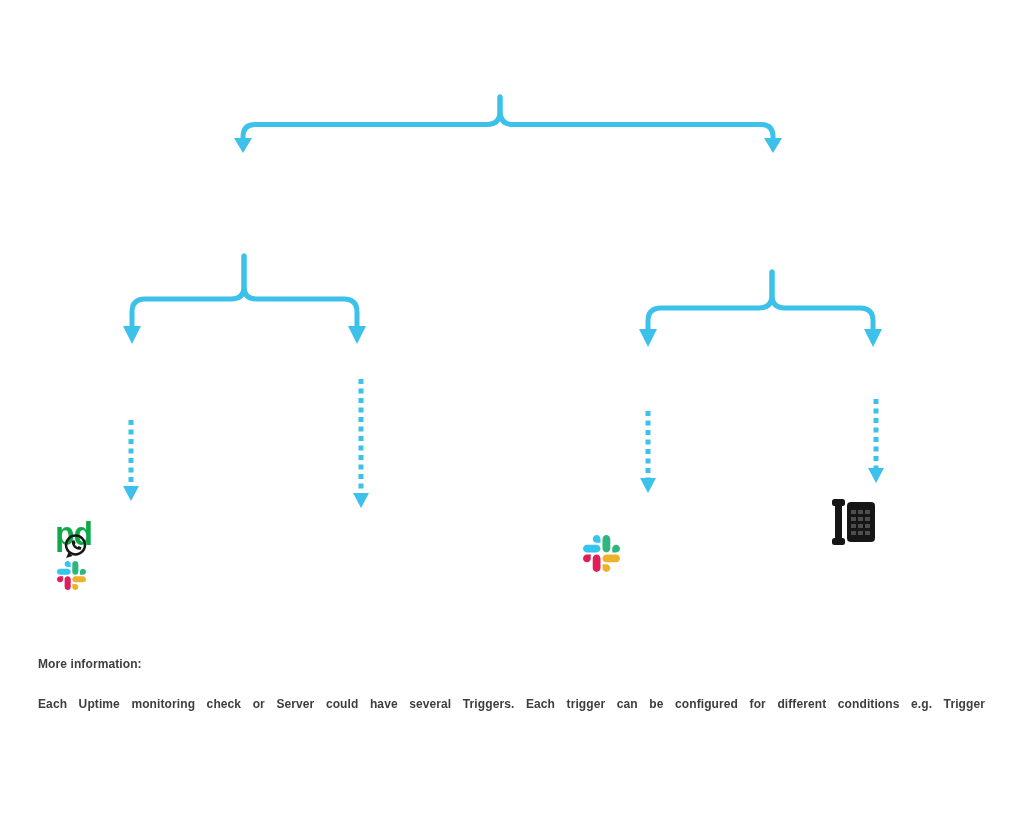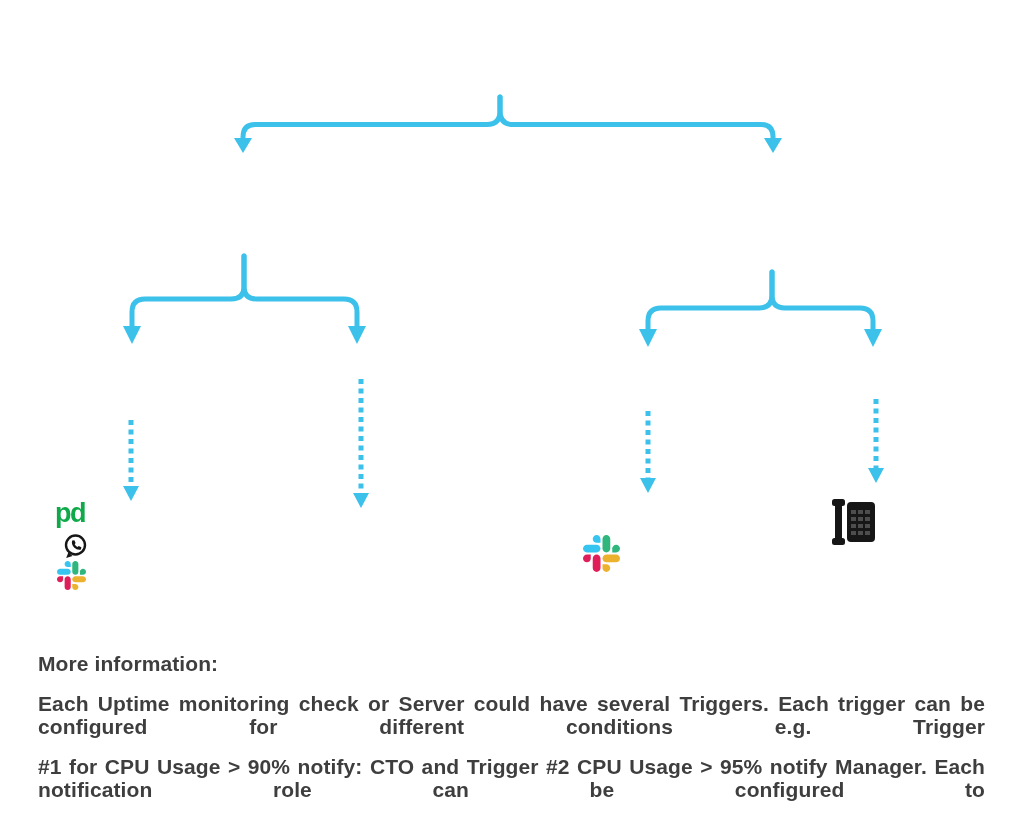--- a/index.html
+++ b/index.html
@@ -20,10 +20,10 @@
   .canvas{position:absolute;inset:0;width:1024px;height:819px;}
   svg.connectors{position:absolute;left:0;top:0;pointer-events:none;}
   .pd-logo{
-    position:absolute;left:55px;top:496px;
+    position:absolute;left:55px;top:520px;
     color:var(--green);
-    font-family:Liberation Sans, sans-serif;
-    font-size:27px;font-weight:800;letter-spacing:-1.5px;line-height:34px;
+    font-family:Liberation Mono, monospace;
+    font-size:33px;font-weight:800;letter-spacing:-1.5px;line-height:34px;
   }
   .icon{position:absolute;}
   .whatsapp{left:62px;top:533px;width:26px;height:27px;}

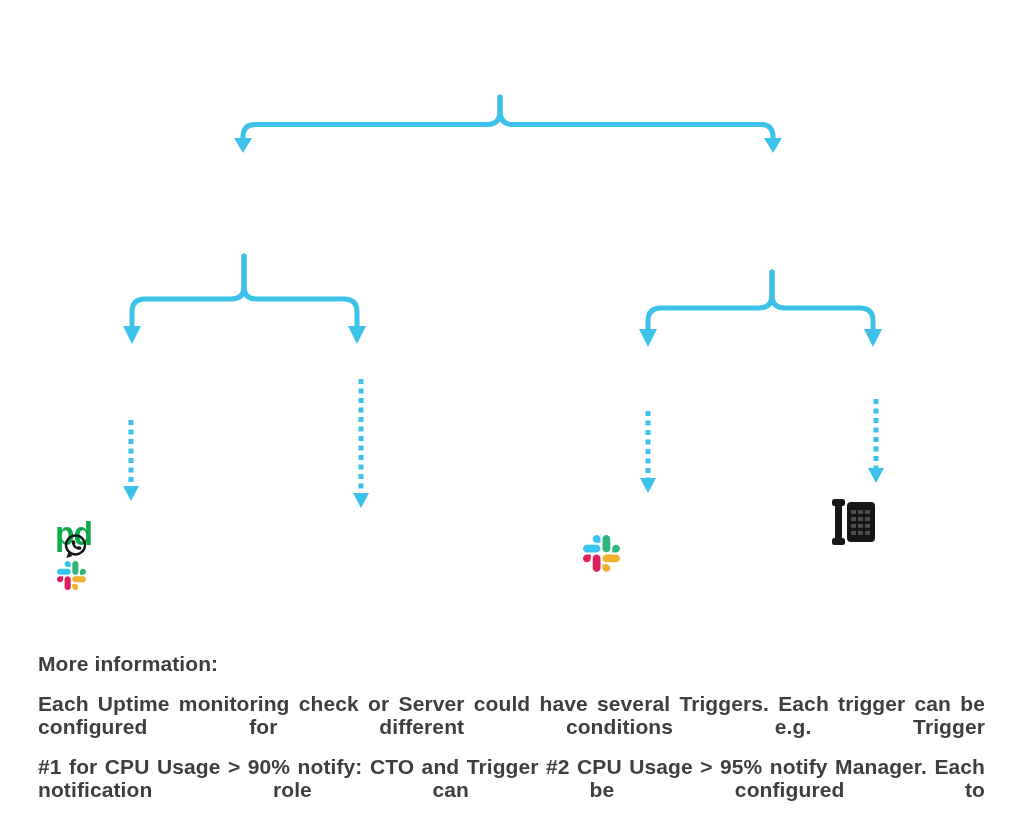--- a/index.html
+++ b/index.html
@@ -33,7 +33,7 @@
   .footer{
     position:absolute;left:38px;top:653px;width:947px;
     color:var(--text);
-    font-size:21px;font-weight:600;line-height:22.4px;letter-spacing:.1px;
+    font-size:12px;font-weight:600;line-height:22.4px;letter-spacing:.1px;
   }
   .footer .line-justify{text-align:justify;text-align-last:justify;margin-top:18px;}
   .footer .line-left{text-align:left;}

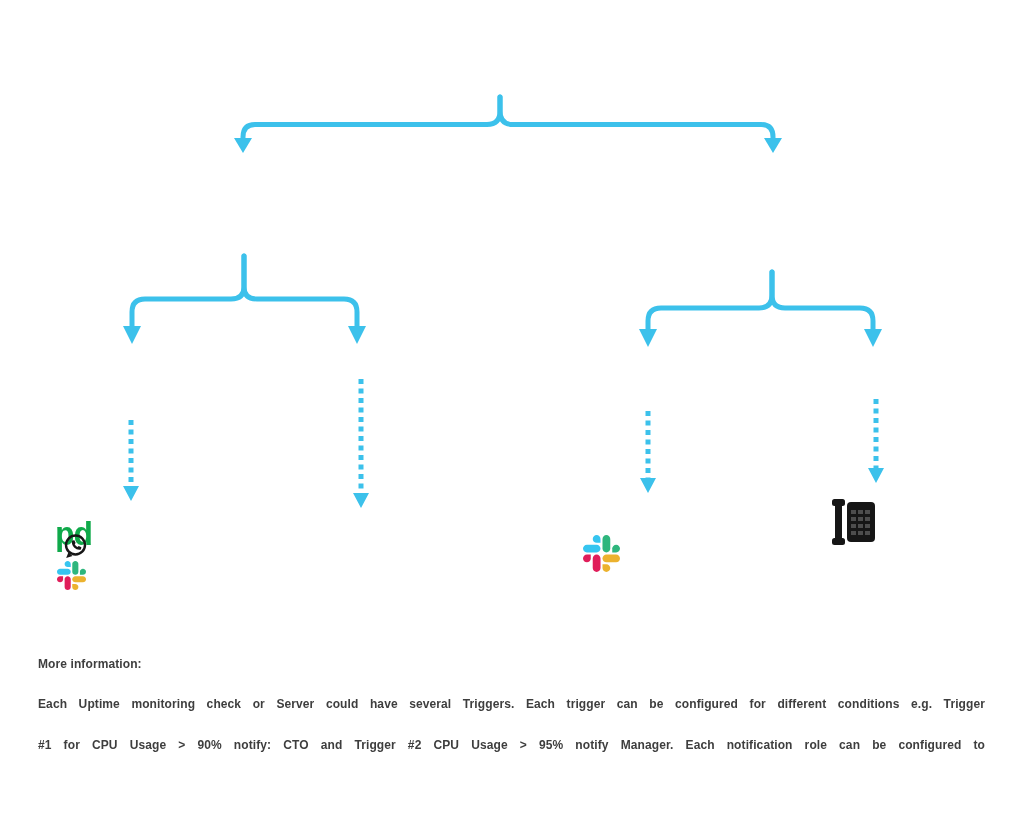--- a/index.html
+++ b/index.html
@@ -137,7 +137,6 @@
   <div class="footer">
     <div>More information:</div>
     <div class="line-justify">Each Uptime monitoring check or Server could have several Triggers. Each trigger can be configured for different conditions e.g. Trigger</div>
-    <div class="line-justify">#1 for CPU Usage &gt; 90% notify: CTO and Trigger #2 CPU Usage &gt; 95% notify Manager. Each notification role can be configured to</div>
   </div>
 
 </div>

